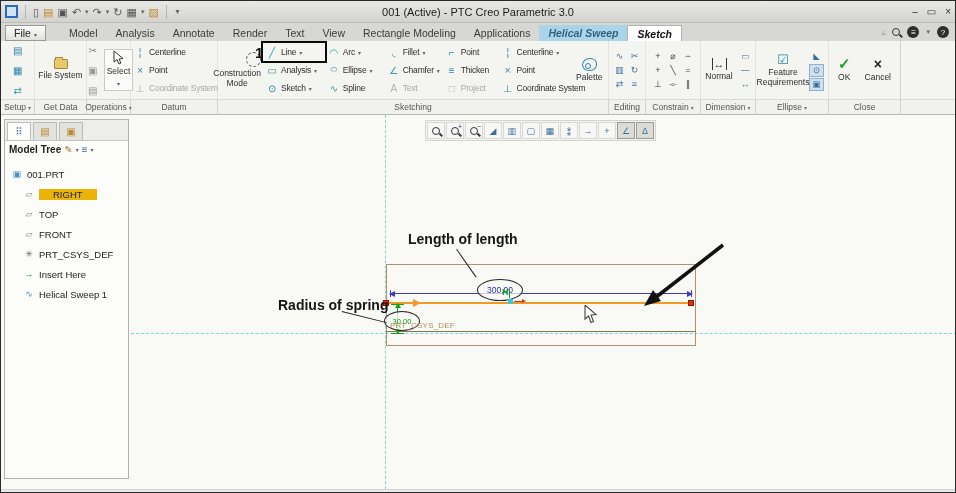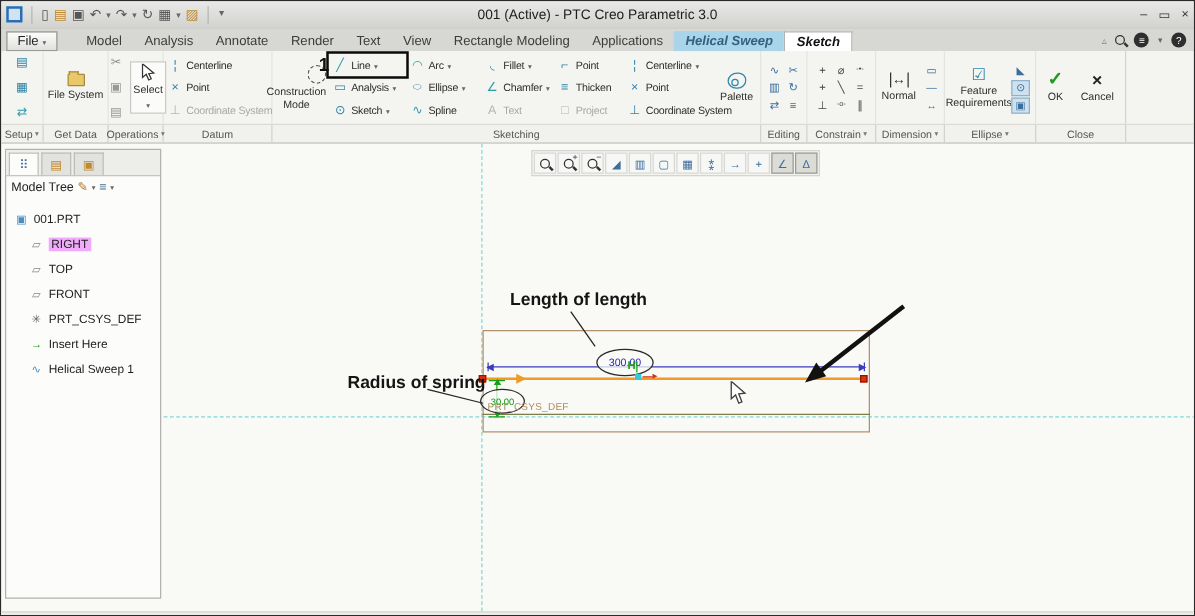--- a/index.html
+++ b/index.html
@@ -78,7 +78,7 @@
   .mtab { width:24px; height:18px; display:flex; align-items:center; justify-content:center; font-size:10px; border:1px solid #bdbdba; border-bottom:none; background:#e2e2df; color:#4a6f96; }
   .mtab.on { background:#fcfcfb; }
   .mhead { display:flex; align-items:center; gap:3px; padding:3px 4px; font-size:10px; }
-  .mhead .t { font-weight:normal; color:#222; }
+  .mhead .t { font-weight:bold; color:#222; }
   .mico { font-size:10px; color:#b07828; }
   .mcaret { font-size:6px; color:#666; }
   .mlist { padding:6px 0 0 6px; }

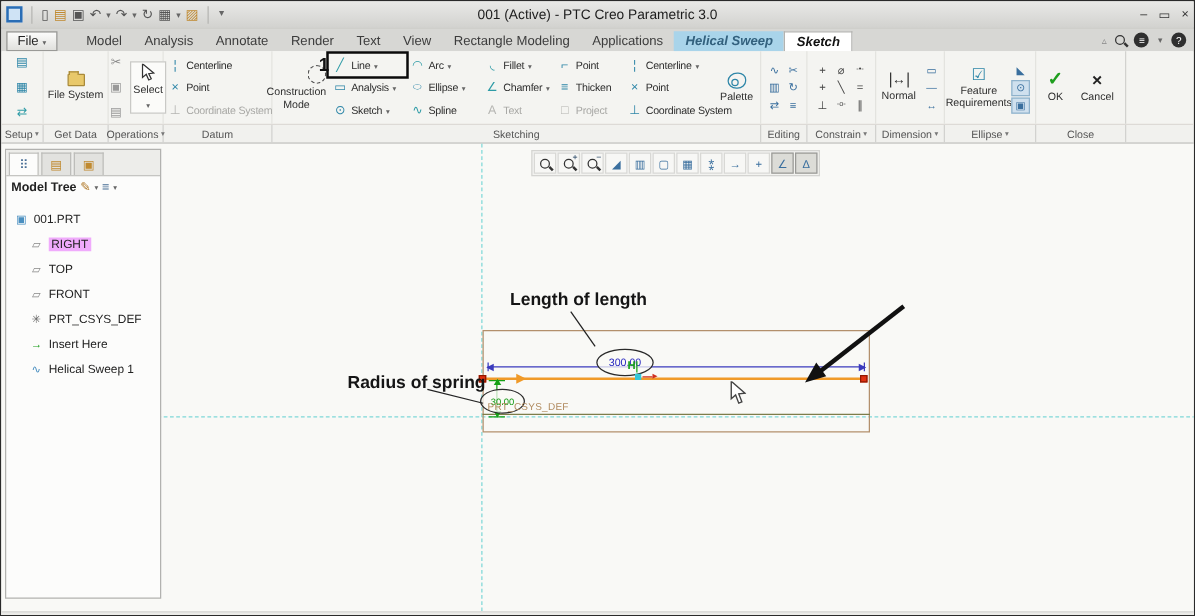--- a/index.html
+++ b/index.html
@@ -85,7 +85,7 @@
   .mitem { display:flex; align-items:center; gap:4px; height:20px; font-size:9.5px; color:#222; white-space:nowrap; }
   .mitem.child { padding-left:12px; }
   .mitem .ic { width:12px; text-align:center; font-size:9px; }
-  .sel { background:#f0abfc; padding:0 2px; }
+  .sel { background:#eab308; padding:0 14px; }
 
   
   .skrect { position:absolute; left:385px; top:149px; width:310px; height:82px; border:1.5px solid #b3906c; }

